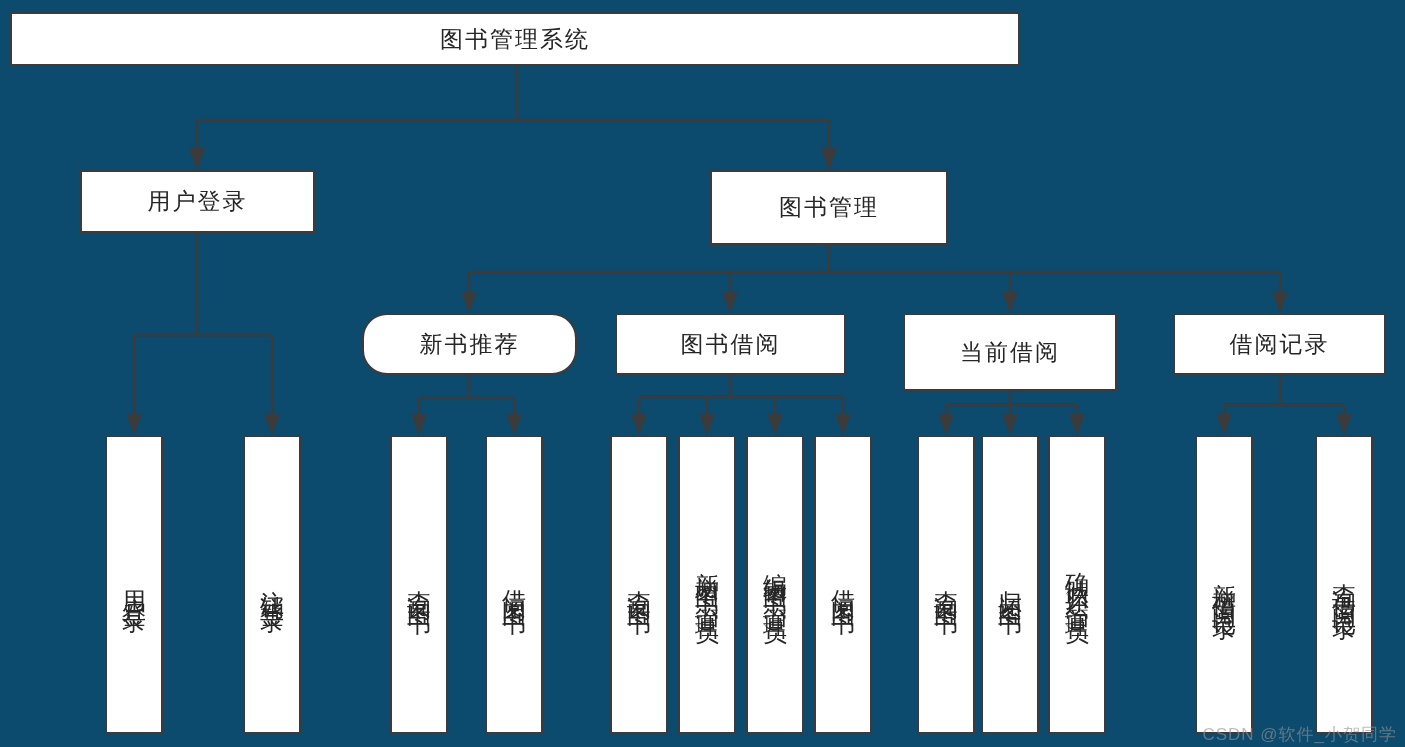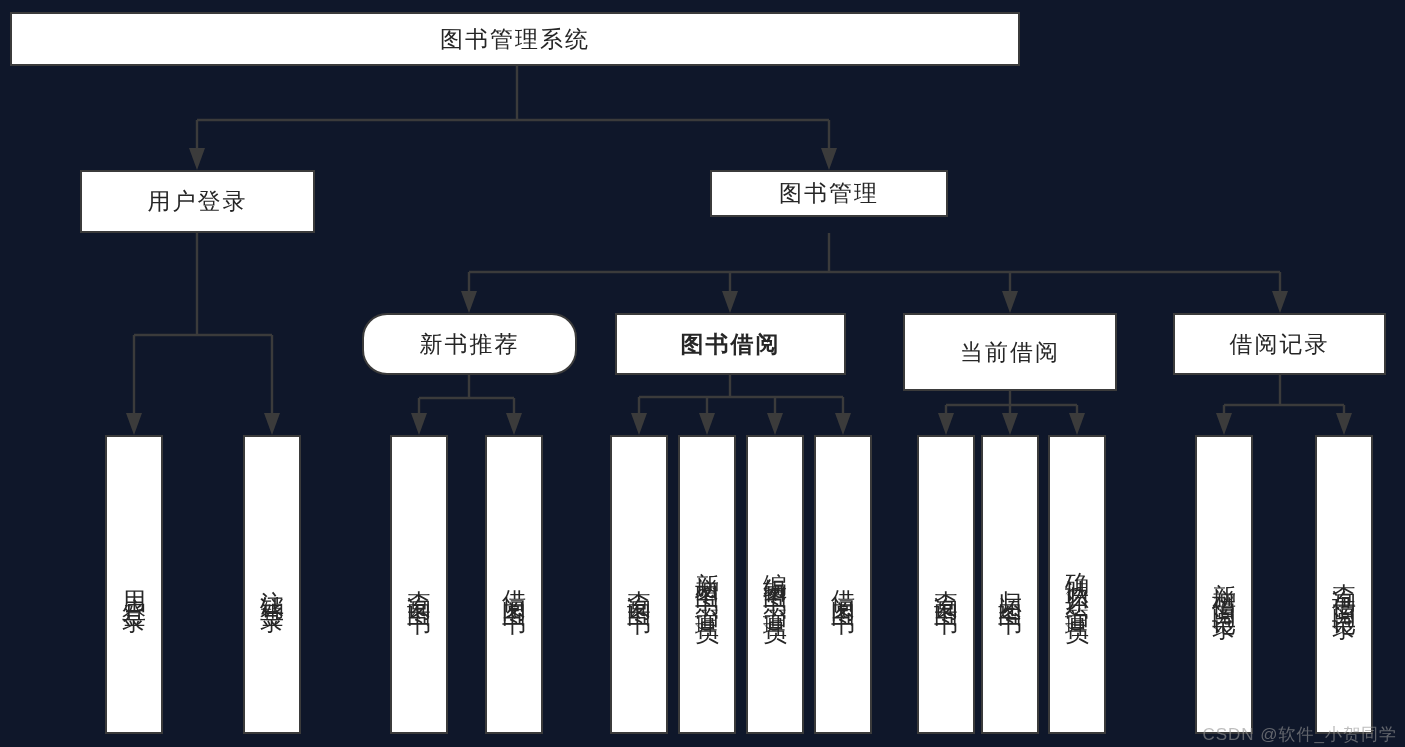--- a/index.html
+++ b/index.html
@@ -7,7 +7,7 @@
   body { font-family:"Liberation Sans","DejaVu Sans",sans-serif; }
   .canvas {
     position:relative; width:1405px; height:747px;
-    background:#0f172a; overflow:hidden;
+    background:#0c4a6e; overflow:hidden;
   }
   svg.connectors { position:absolute; left:0; top:0; width:1405px; height:747px; }
   .node {

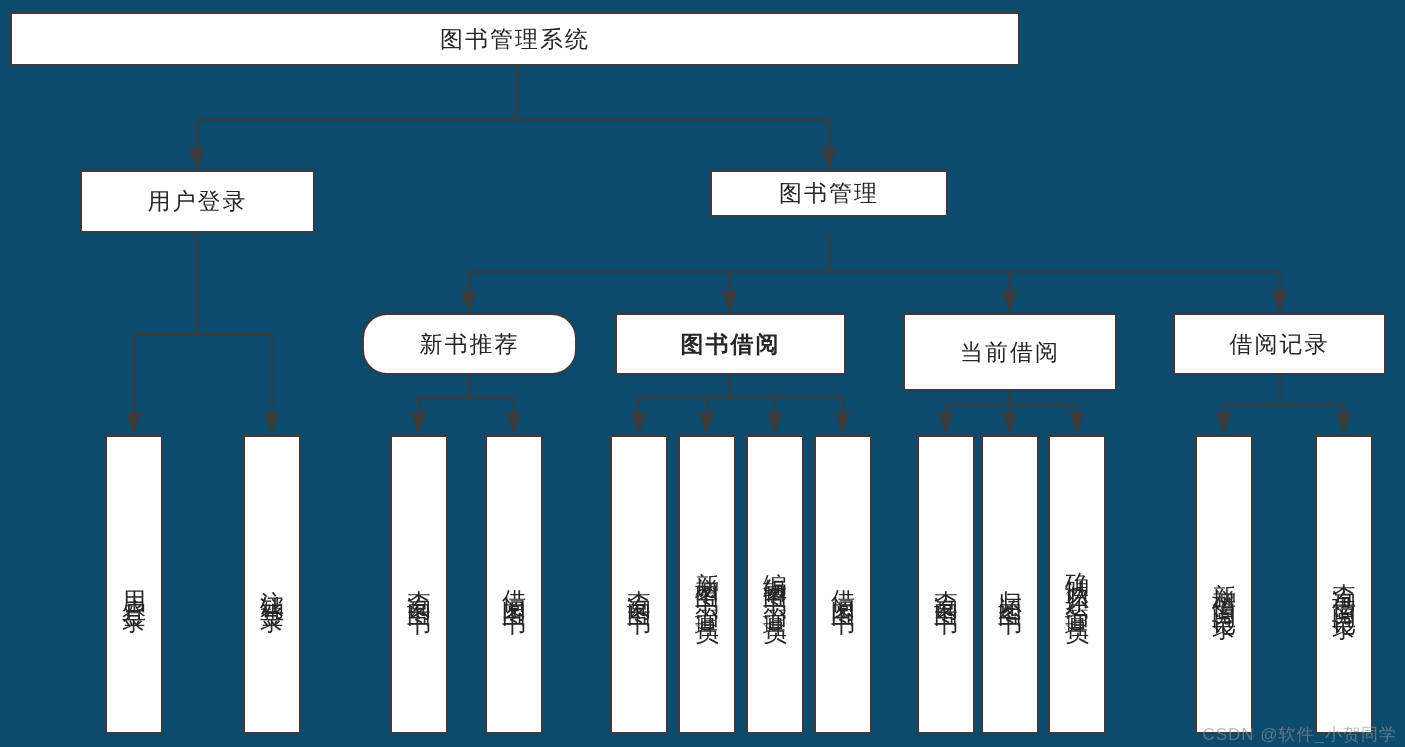--- a/index.html
+++ b/index.html
@@ -70,7 +70,7 @@
   <div class="node h" style="left:10px; top:12px; width:1010px; height:54px;">图书管理系统</div>
 
   <div class="node h" style="left:80px; top:170px; width:235px; height:63px;">用户登录</div>
-  <div class="node h" style="left:710px; top:170px; width:238px; height:47px;">图书管理</div>
+  <div class="node h" style="left:710px; top:170px; width:238px; height:75px;">图书管理</div>
 
   <div class="node h" style="left:362px; top:313px; width:215px; height:62px;border-radius:25px;">新书推荐</div>
   <div class="node h" style="left:615px; top:313px; width:231px; height:62px;font-weight:bold;">图书借阅</div>

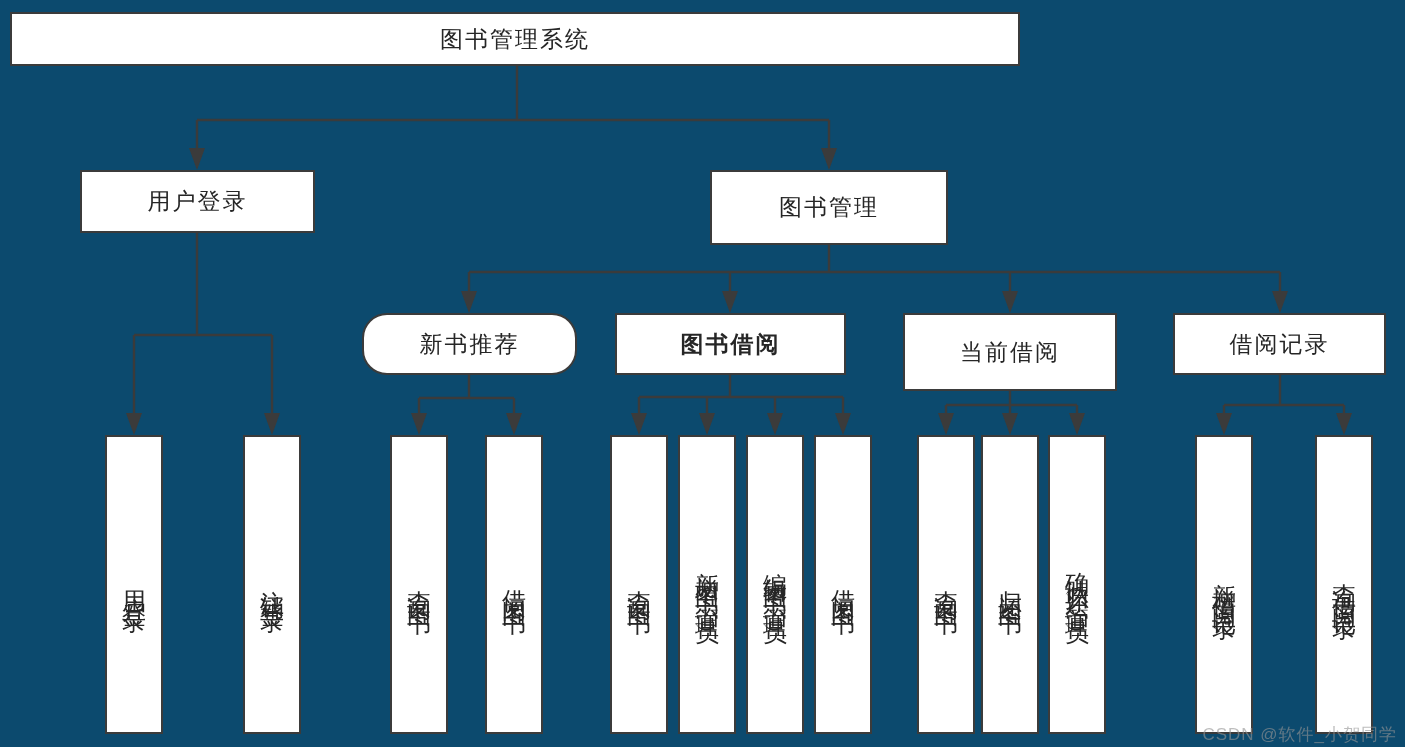--- a/index.html
+++ b/index.html
@@ -73,7 +73,7 @@
   <div class="node h" style="left:710px; top:170px; width:238px; height:75px;">图书管理</div>
 
   <div class="node h" style="left:362px; top:313px; width:215px; height:62px;border-radius:25px;">新书推荐</div>
-  <div class="node h" style="left:615px; top:313px; width:231px; height:62px;font-weight:bold;">图书借阅</div>
+  <div class="node h" style="left:615px; top:313px; width:231px; height:62px;">图书借阅</div>
   <div class="node h" style="left:903px; top:313px; width:214px; height:78px;">当前借阅</div>
   <div class="node h" style="left:1173px; top:313px; width:213px; height:62px;">借阅记录</div>
 

